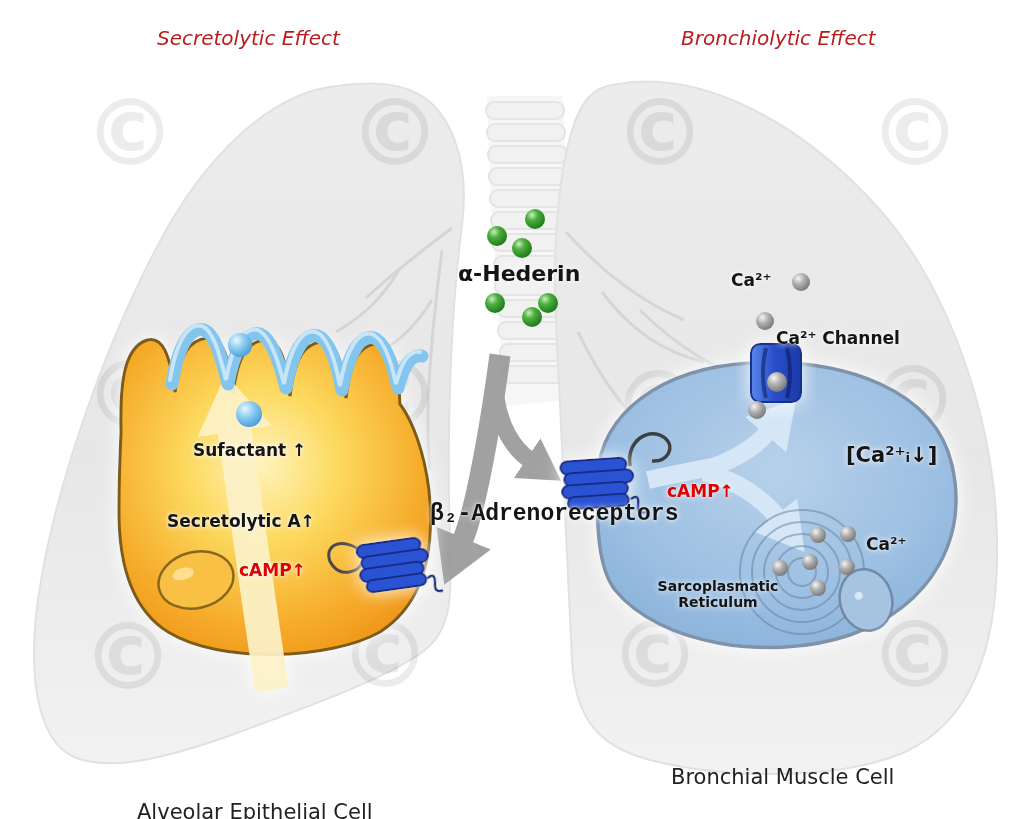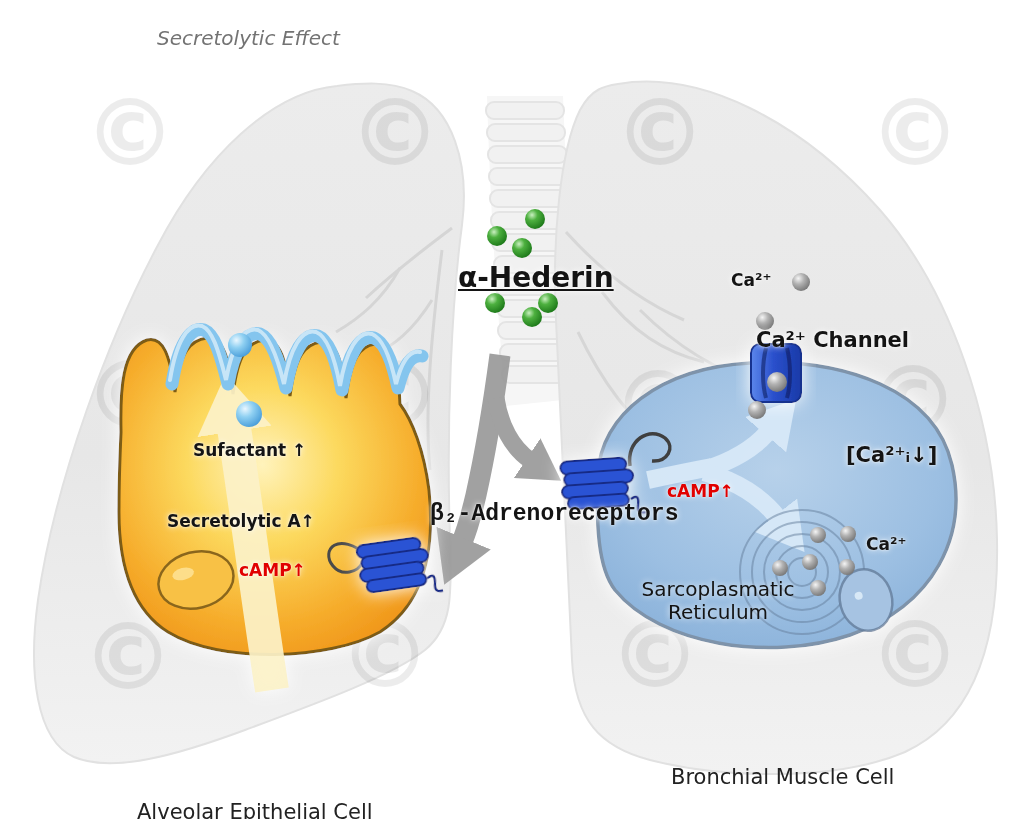--- a/index.html
+++ b/index.html
@@ -9,7 +9,7 @@
   .lbl{position:absolute;font-weight:bold;font-size:17px;color:#141414;white-space:nowrap;
        text-shadow:0 0 6px rgba(255,255,255,.95),0 0 2px rgba(255,255,255,.9);z-index:4;}
   .lbl.red{color:var(--red,#e10000);}
-  .title{position:absolute;font-style:italic;font-weight:normal;font-size:20px;color:#737373;
+  .title{position:absolute;font-style:italic;font-weight:normal;font-size:20px;color:#b91c1c;
          white-space:nowrap;z-index:4;}
   .caption{position:absolute;font-weight:normal;font-size:21px;color:#222;white-space:nowrap;z-index:4;}
   .big{font-size:28px;text-decoration:underline;}

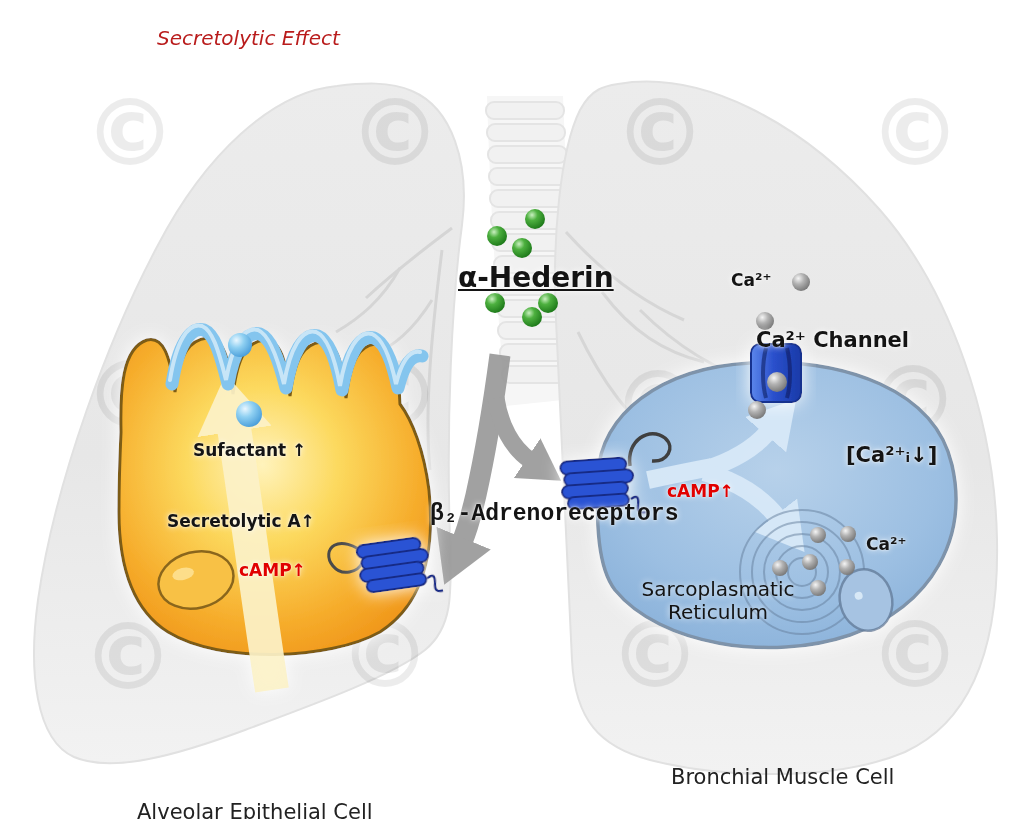--- a/index.html
+++ b/index.html
@@ -252,6 +252,7 @@
   </svg>
 
   <div class="title" style="left:157px;top:26px;">Secretolytic Effect</div>
+  <div class="title" style="left:681px;top:26px;">Bronchiolytic Effect</div>
 
   <div class="lbl big" style="left:458px;top:261px;">α-Hederin</div>
   <div class="lbl" style="left:430px;top:501px;font-size:23px;font-family:Liberation Mono, monospace;">β₂-Adrenoreceptors</div>

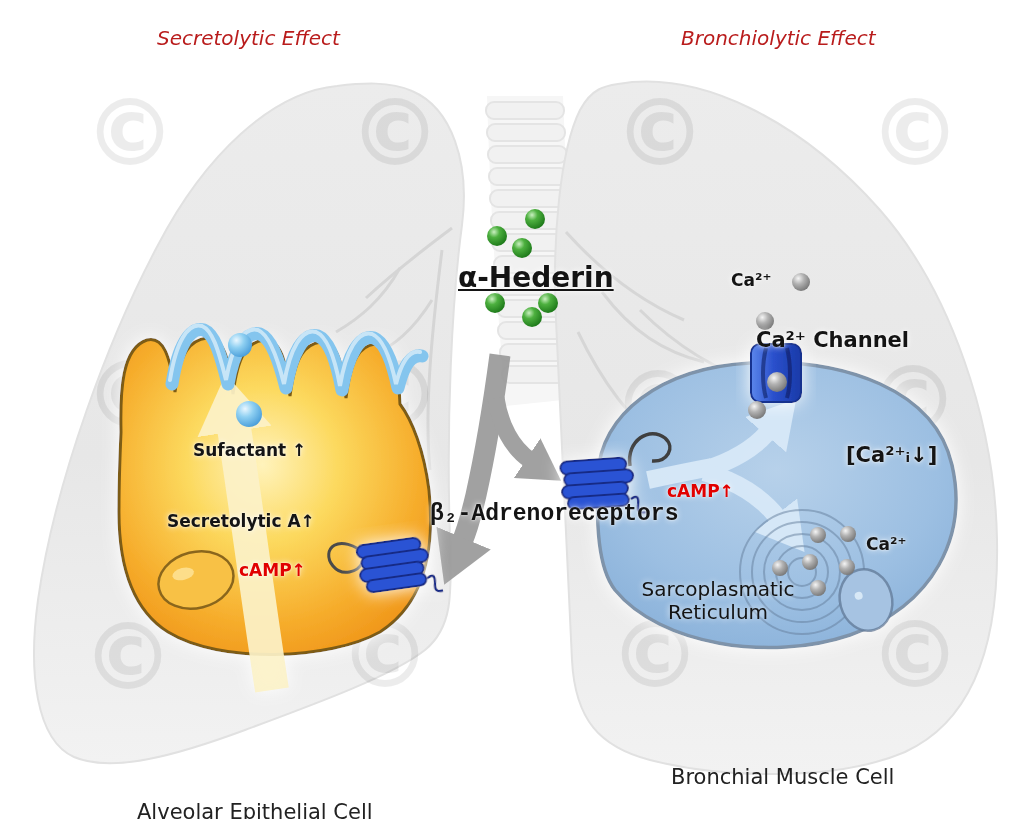--- a/index.html
+++ b/index.html
@@ -12,7 +12,7 @@
   .title{position:absolute;font-style:italic;font-weight:normal;font-size:20px;color:#b91c1c;
          white-space:nowrap;z-index:4;}
   .caption{position:absolute;font-weight:normal;font-size:21px;color:#222;white-space:nowrap;z-index:4;}
-  .big{font-size:28px;text-decoration:underline;}
+  .big{font-size:22px;}
   .srblock{position:absolute;left:618px;top:578px;width:200px;text-align:center;font-weight:normal;
            font-size:20px;line-height:1.15;color:#141414;z-index:4;
            text-shadow:0 0 6px rgba(255,255,255,.95);}

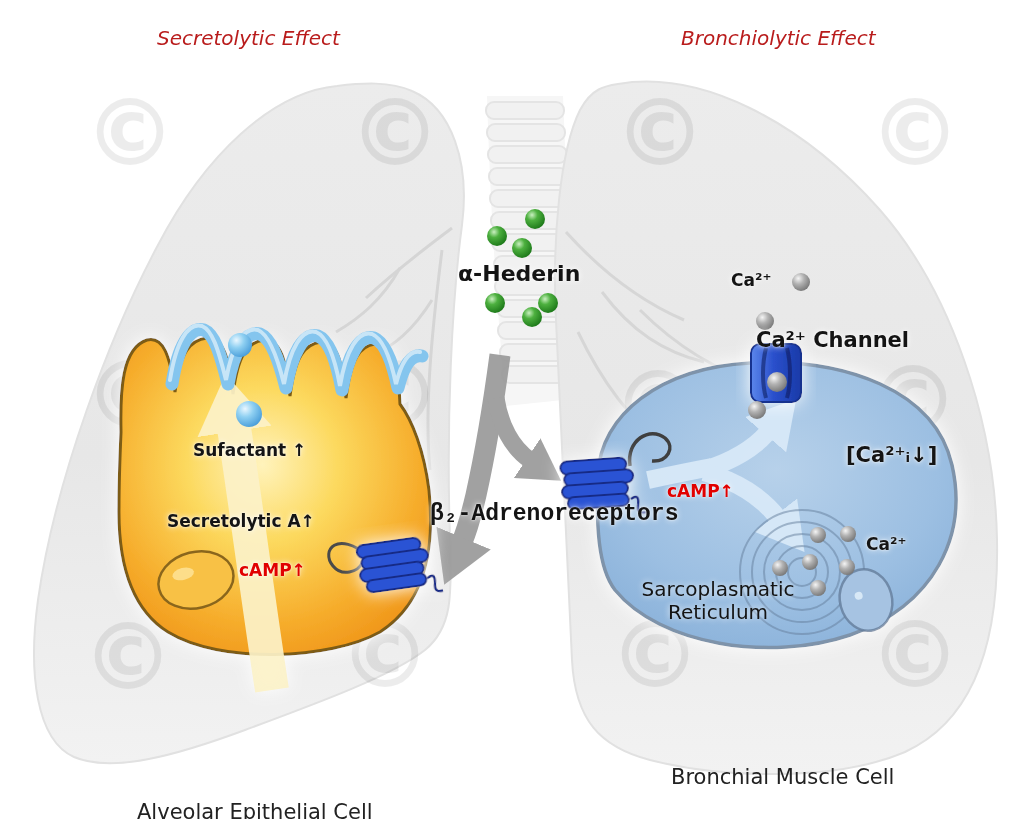--- a/index.html
+++ b/index.html
@@ -262,7 +262,7 @@
   <div class="lbl red" style="left:239px;top:560px;">cAMP↑</div>
 
   <div class="lbl" style="left:731px;top:270px;">Ca²⁺</div>
-  <div class="lbl" style="left:756px;top:328px;font-size:21px;text-align:right;">Ca²⁺ Channel</div>
+  <div class="lbl" style="left:776px;top:328px;font-size:17px;text-align:right;">Ca²⁺ Channel</div>
   <div class="lbl" style="left:826px;top:443px;font-size:21px;margin-left:20px;">[Ca²⁺ᵢ↓]</div>
   <div class="lbl red" style="left:667px;top:481px;">cAMP↑</div>
   <div class="lbl" style="left:866px;top:534px;">Ca²⁺</div>

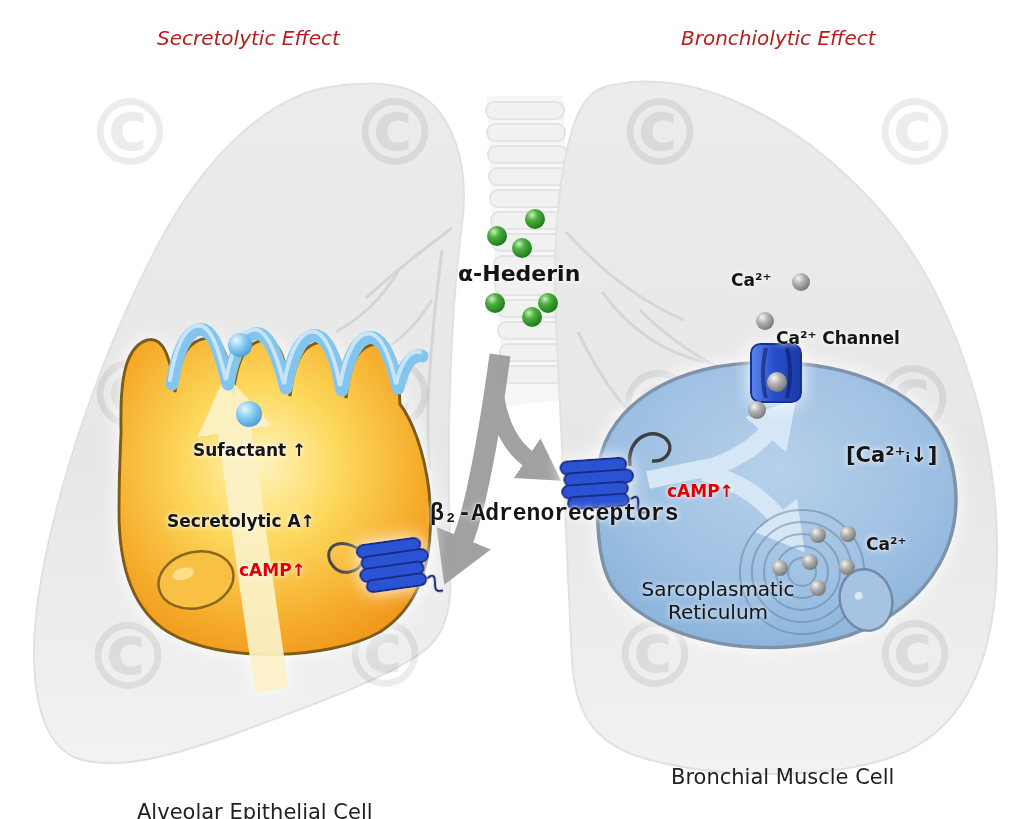--- a/index.html
+++ b/index.html
@@ -13,8 +13,8 @@
          white-space:nowrap;z-index:4;}
   .caption{position:absolute;font-weight:normal;font-size:21px;color:#222;white-space:nowrap;z-index:4;}
   .big{font-size:22px;}
-  .srblock{position:absolute;left:618px;top:578px;width:200px;text-align:center;font-weight:normal;
-           font-size:20px;line-height:1.15;color:#141414;z-index:4;
+  .srblock{position:absolute;left:618px;top:578px;width:200px;text-align:center;font-weight:bold;
+           font-size:14px;line-height:1.15;color:#141414;z-index:4;
            text-shadow:0 0 6px rgba(255,255,255,.95);}
   .wm{position:absolute;transform:translate(-50%,-50%);font-size:92px;font-weight:bold;
       color:rgba(0,0,0,0.075);z-index:2;user-select:none;}

